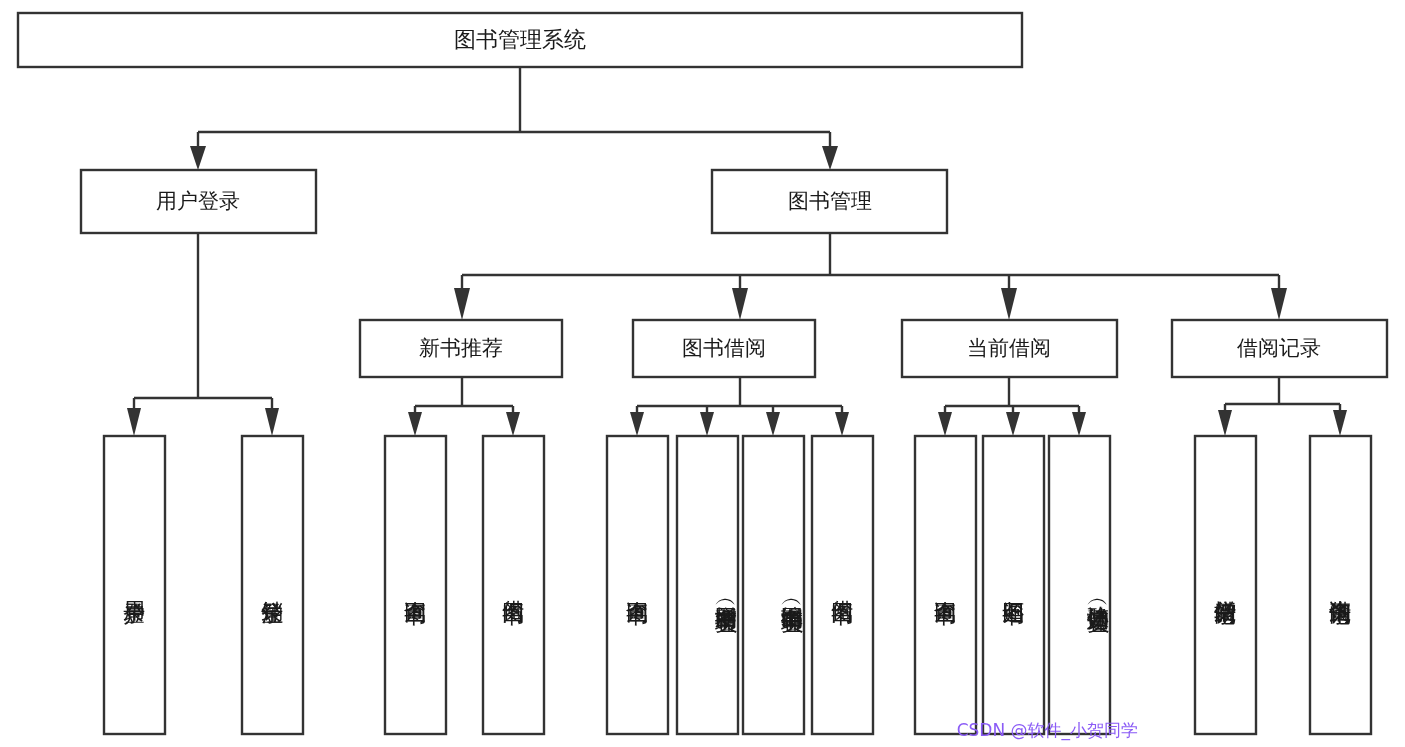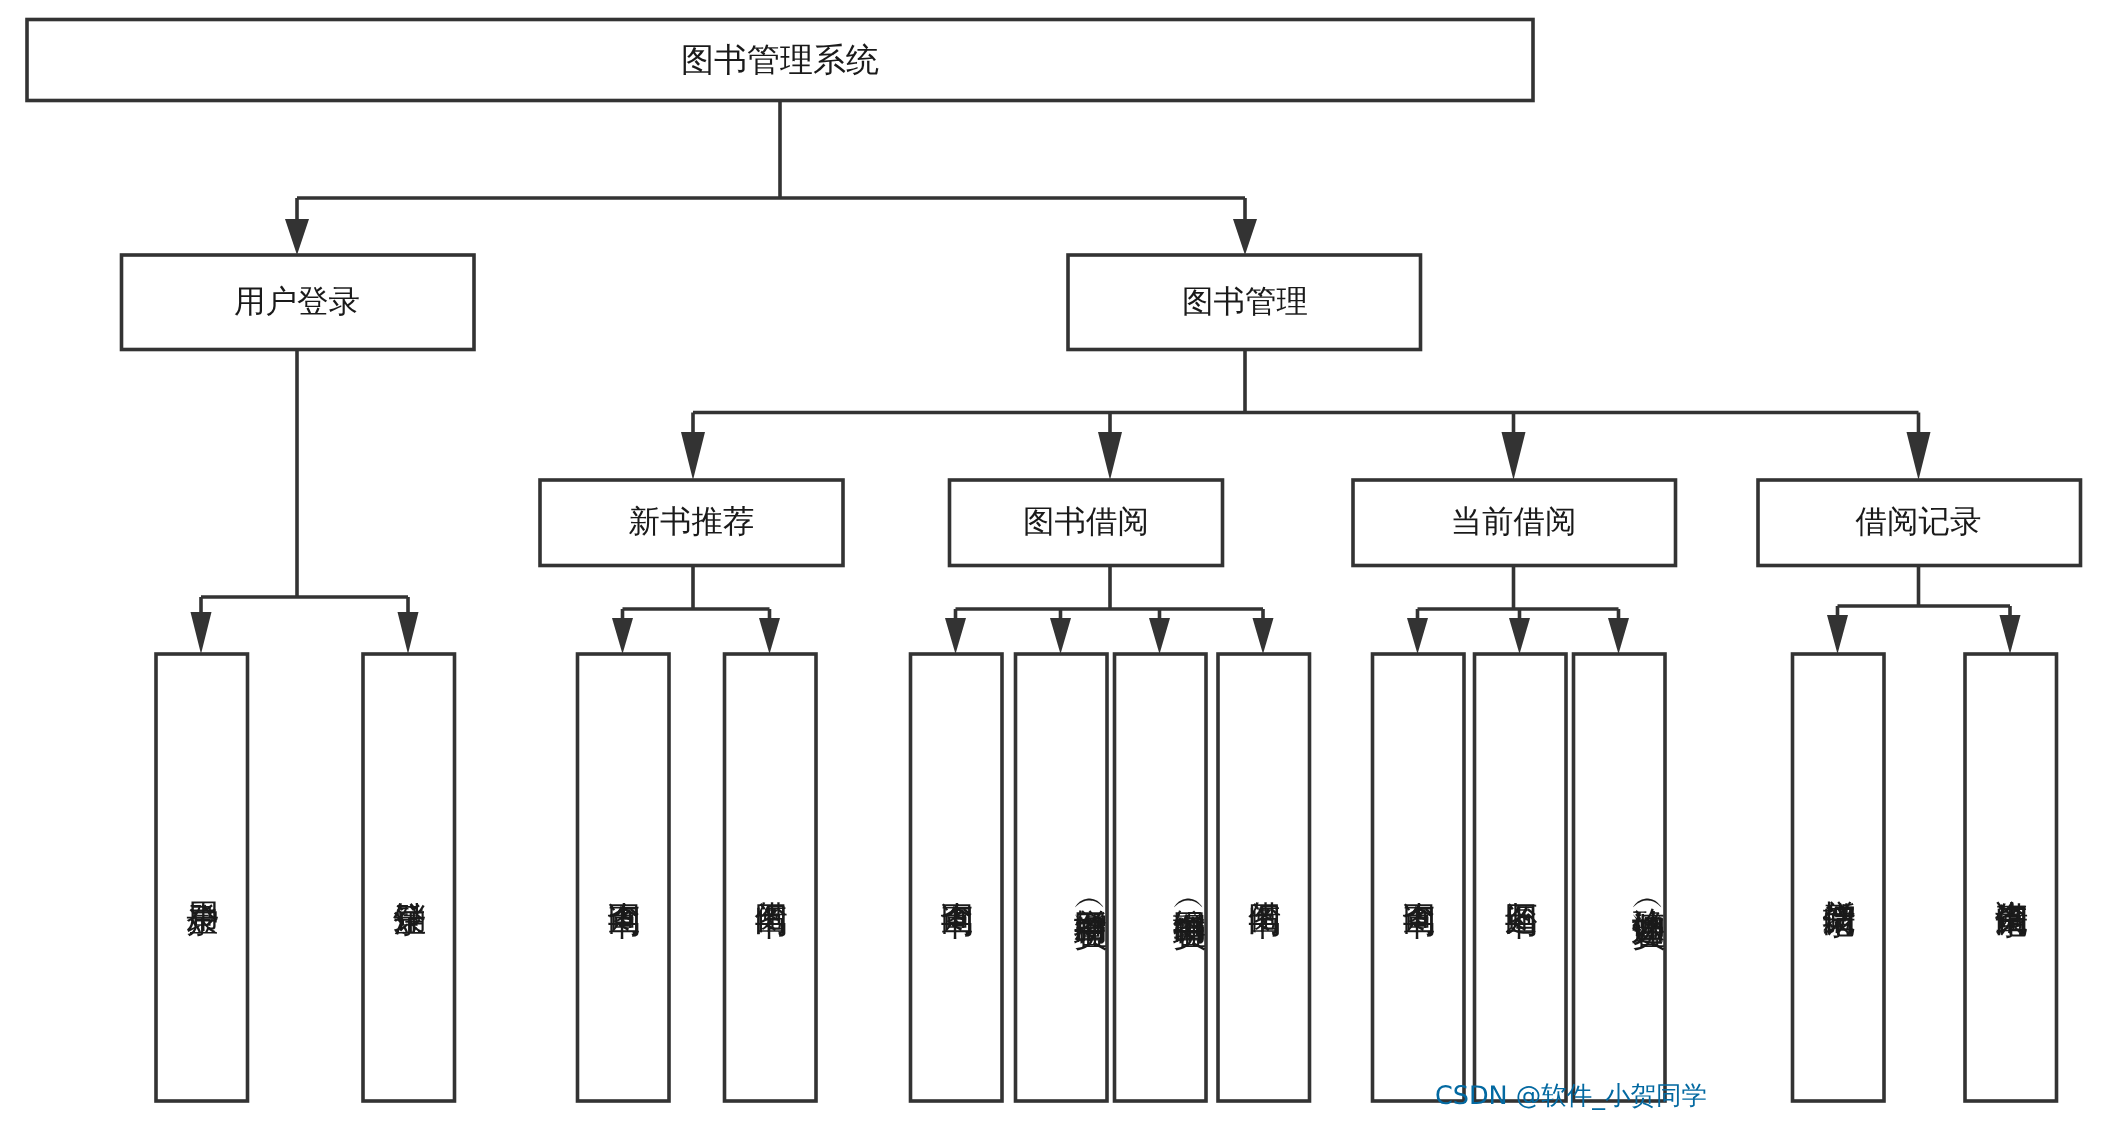--- a/index.html
+++ b/index.html
@@ -78,7 +78,7 @@
     bottom: 5px;
     font-family: "DejaVu Sans", "Liberation Sans", sans-serif;
     font-size: 17px;
-    color: #0369a1;
+    color: #8b5cf6;
     white-space: nowrap;
     pointer-events: none;
   }

